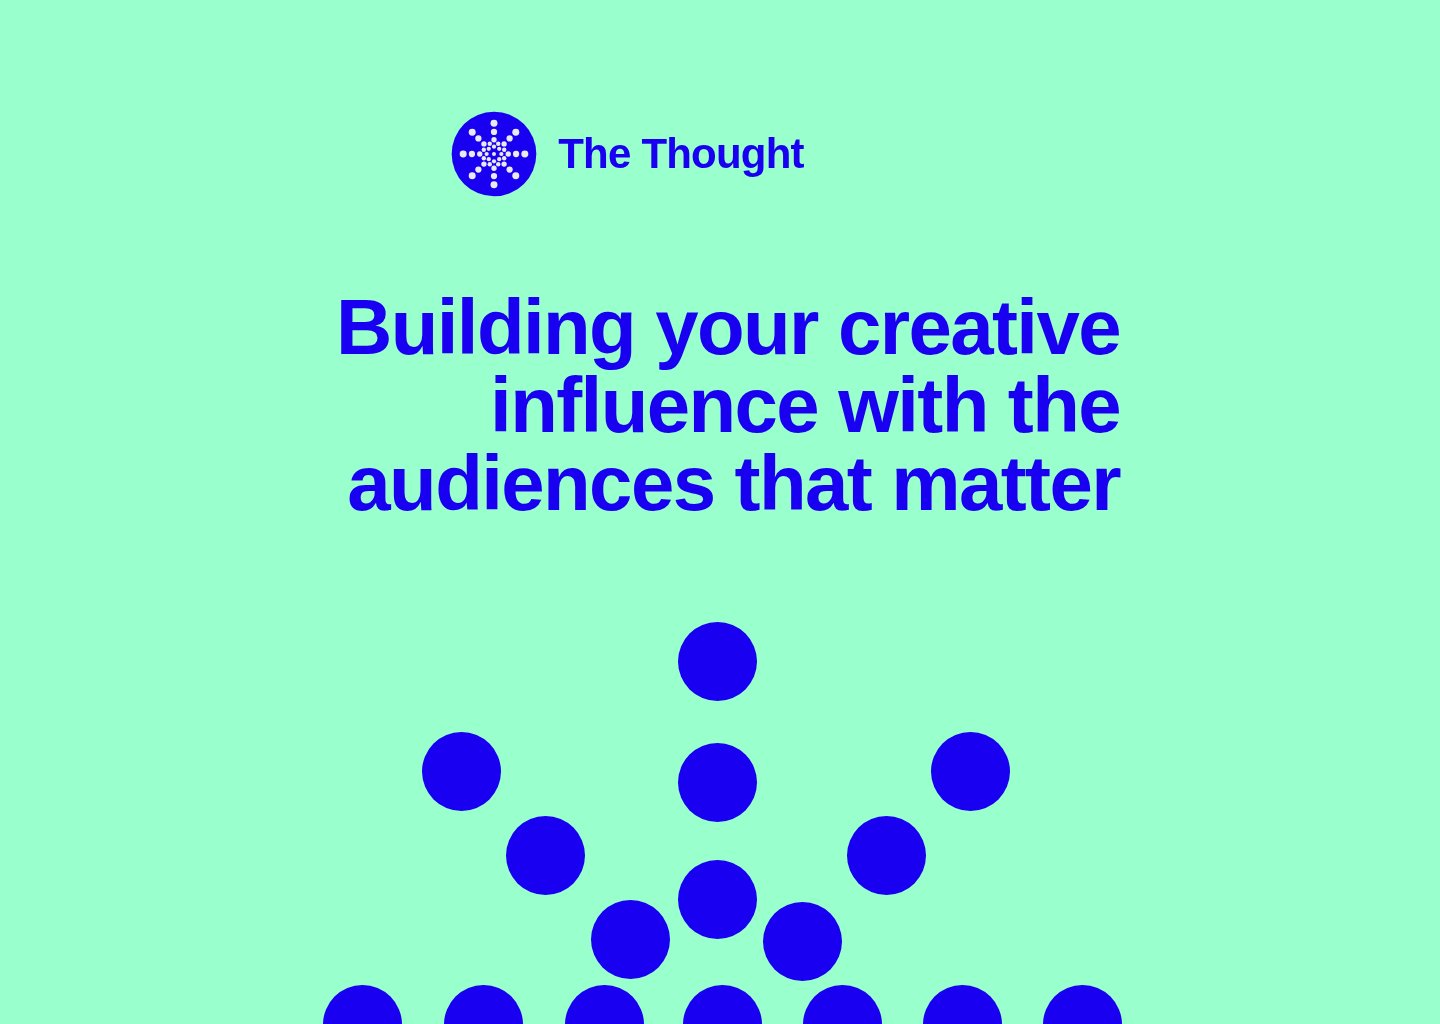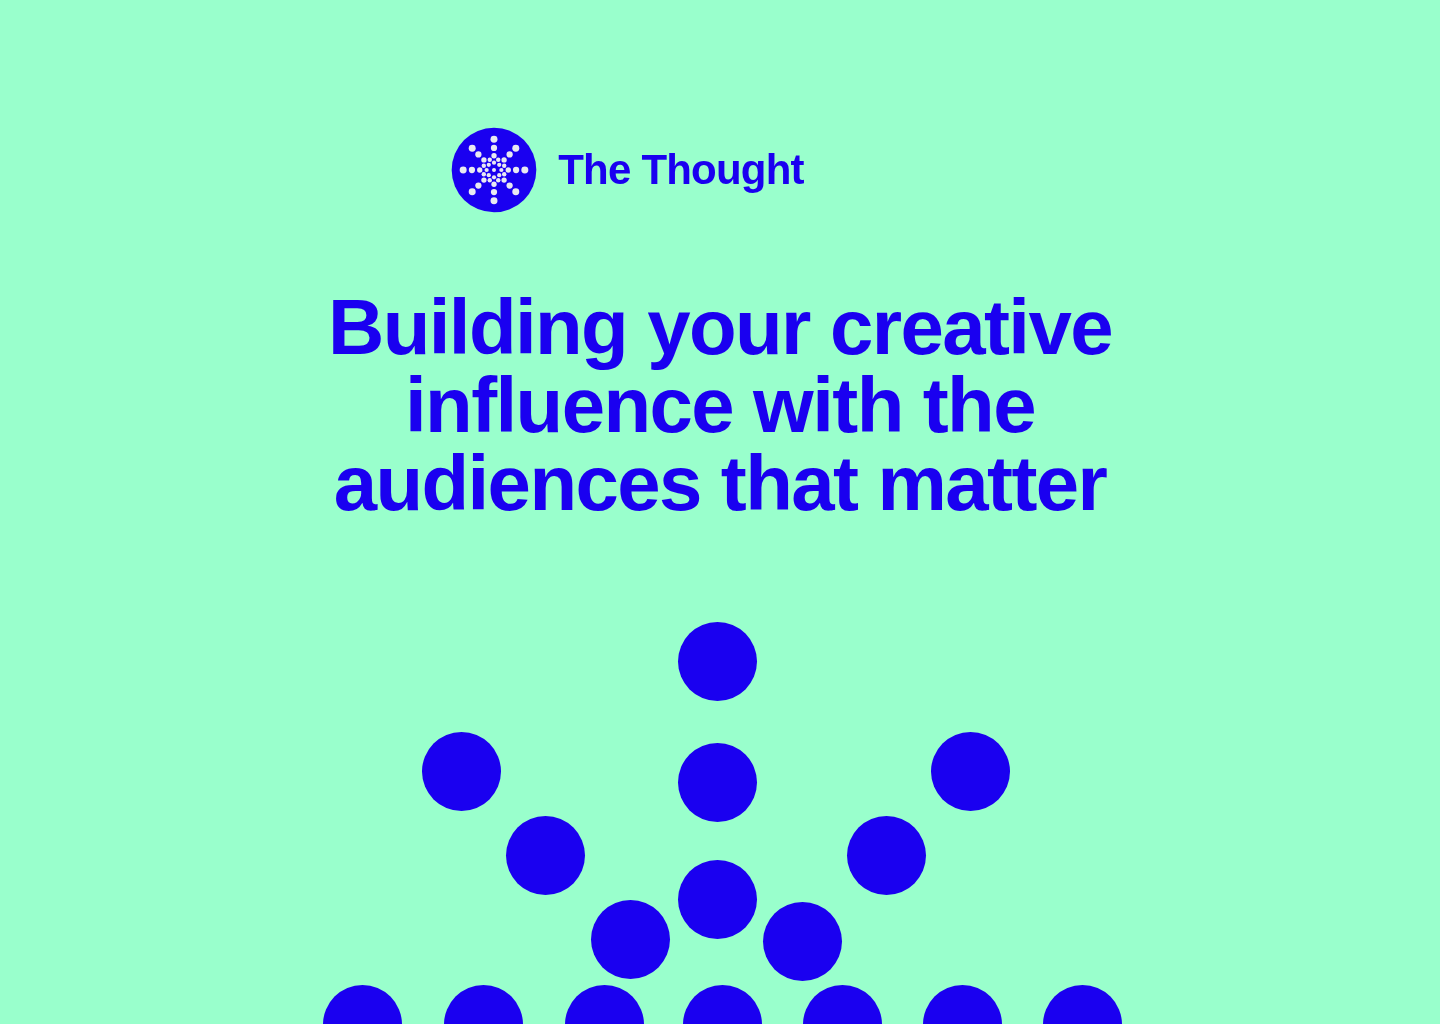--- a/index.html
+++ b/index.html
@@ -33,7 +33,6 @@
     align-items: center;
     justify-content: center;
     gap: 18px;
-    margin-top: 16px;
   }
 
   .brand-mark {

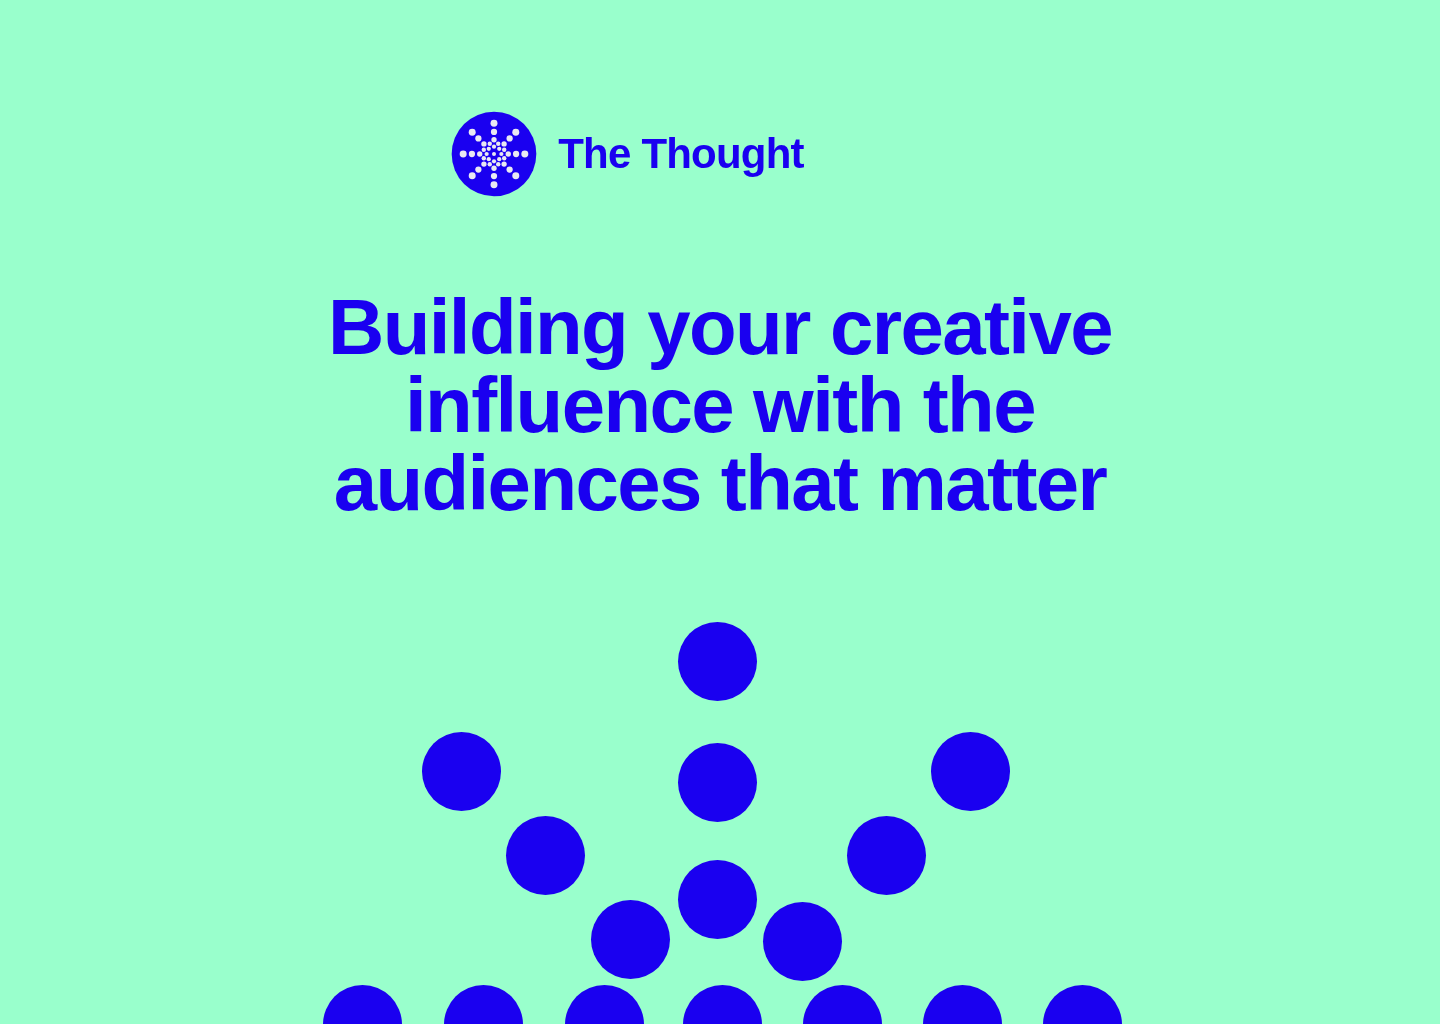--- a/index.html
+++ b/index.html
@@ -63,7 +63,7 @@
     transform: translateX(-50%);
     top: 288px;
     width: 800px;
-    text-align: center;
+    text-align: right;
     color: #1a00f0;
     font-family: "Liberation Sans", sans-serif;
     font-weight: 700;

